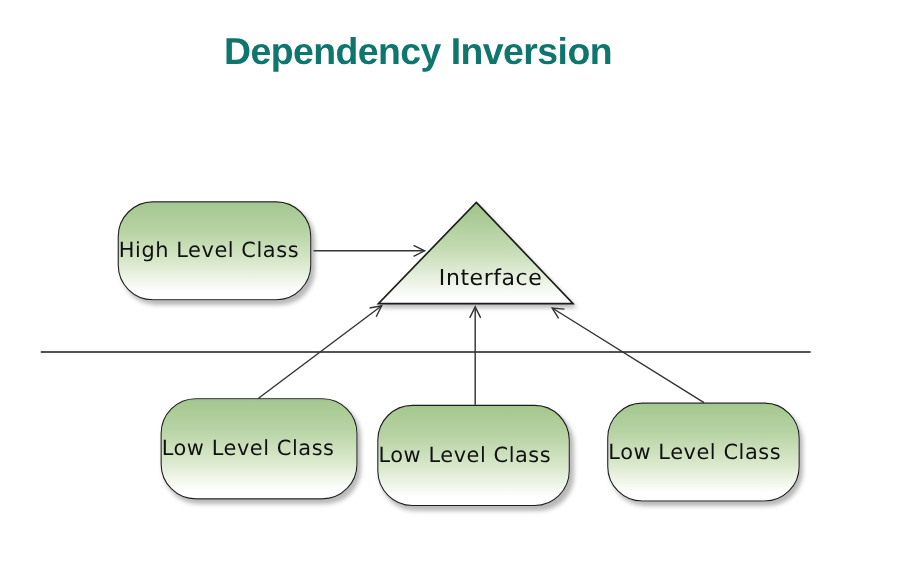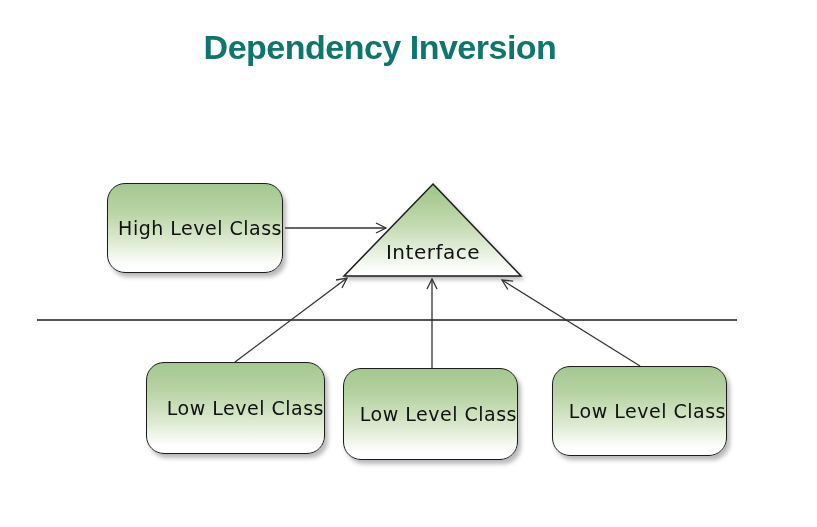--- a/index.html
+++ b/index.html
@@ -37,12 +37,12 @@
     position: absolute;
     box-sizing: border-box;
     border: 1.5px solid #1c1c1c;
-    border-radius: 18px;
+    border-radius: 32px;
     background: linear-gradient(180deg, #a4c78f 0%, #b7d3a4 30%, #ddead0 65%, #ffffff 92%);
     box-shadow: 3px 4px 4px rgba(100,100,100,0.45);
     display: flex;
     align-items: center;
-    justify-content: flex-end;
+    justify-content: flex-start;
     font-size: 19px;
     color: #111111;
     letter-spacing: 0.5px;

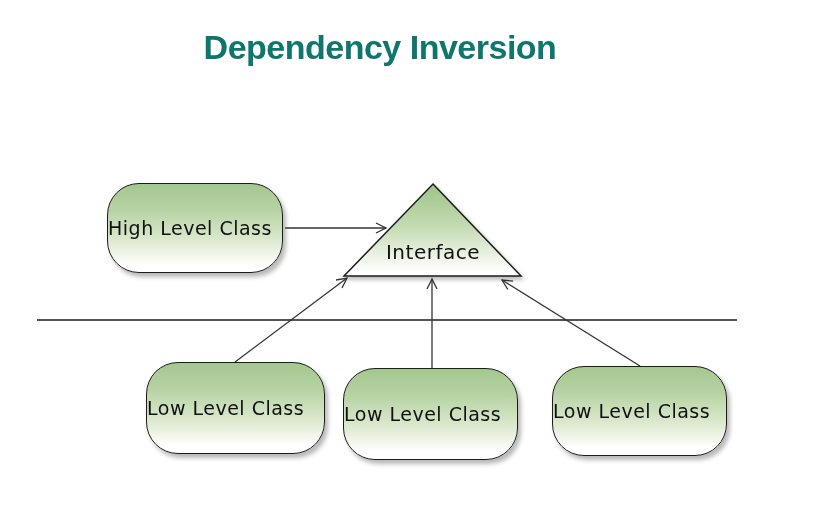--- a/index.html
+++ b/index.html
@@ -53,7 +53,7 @@
   .node-low-2  { left: 552px; top: 366px; width: 175px; height: 90px; }
   .iface-label {
     position: absolute;
-    left: 354px;
+    left: 367px;
     top: 240px;
     width: 158px;
     text-align: center;

